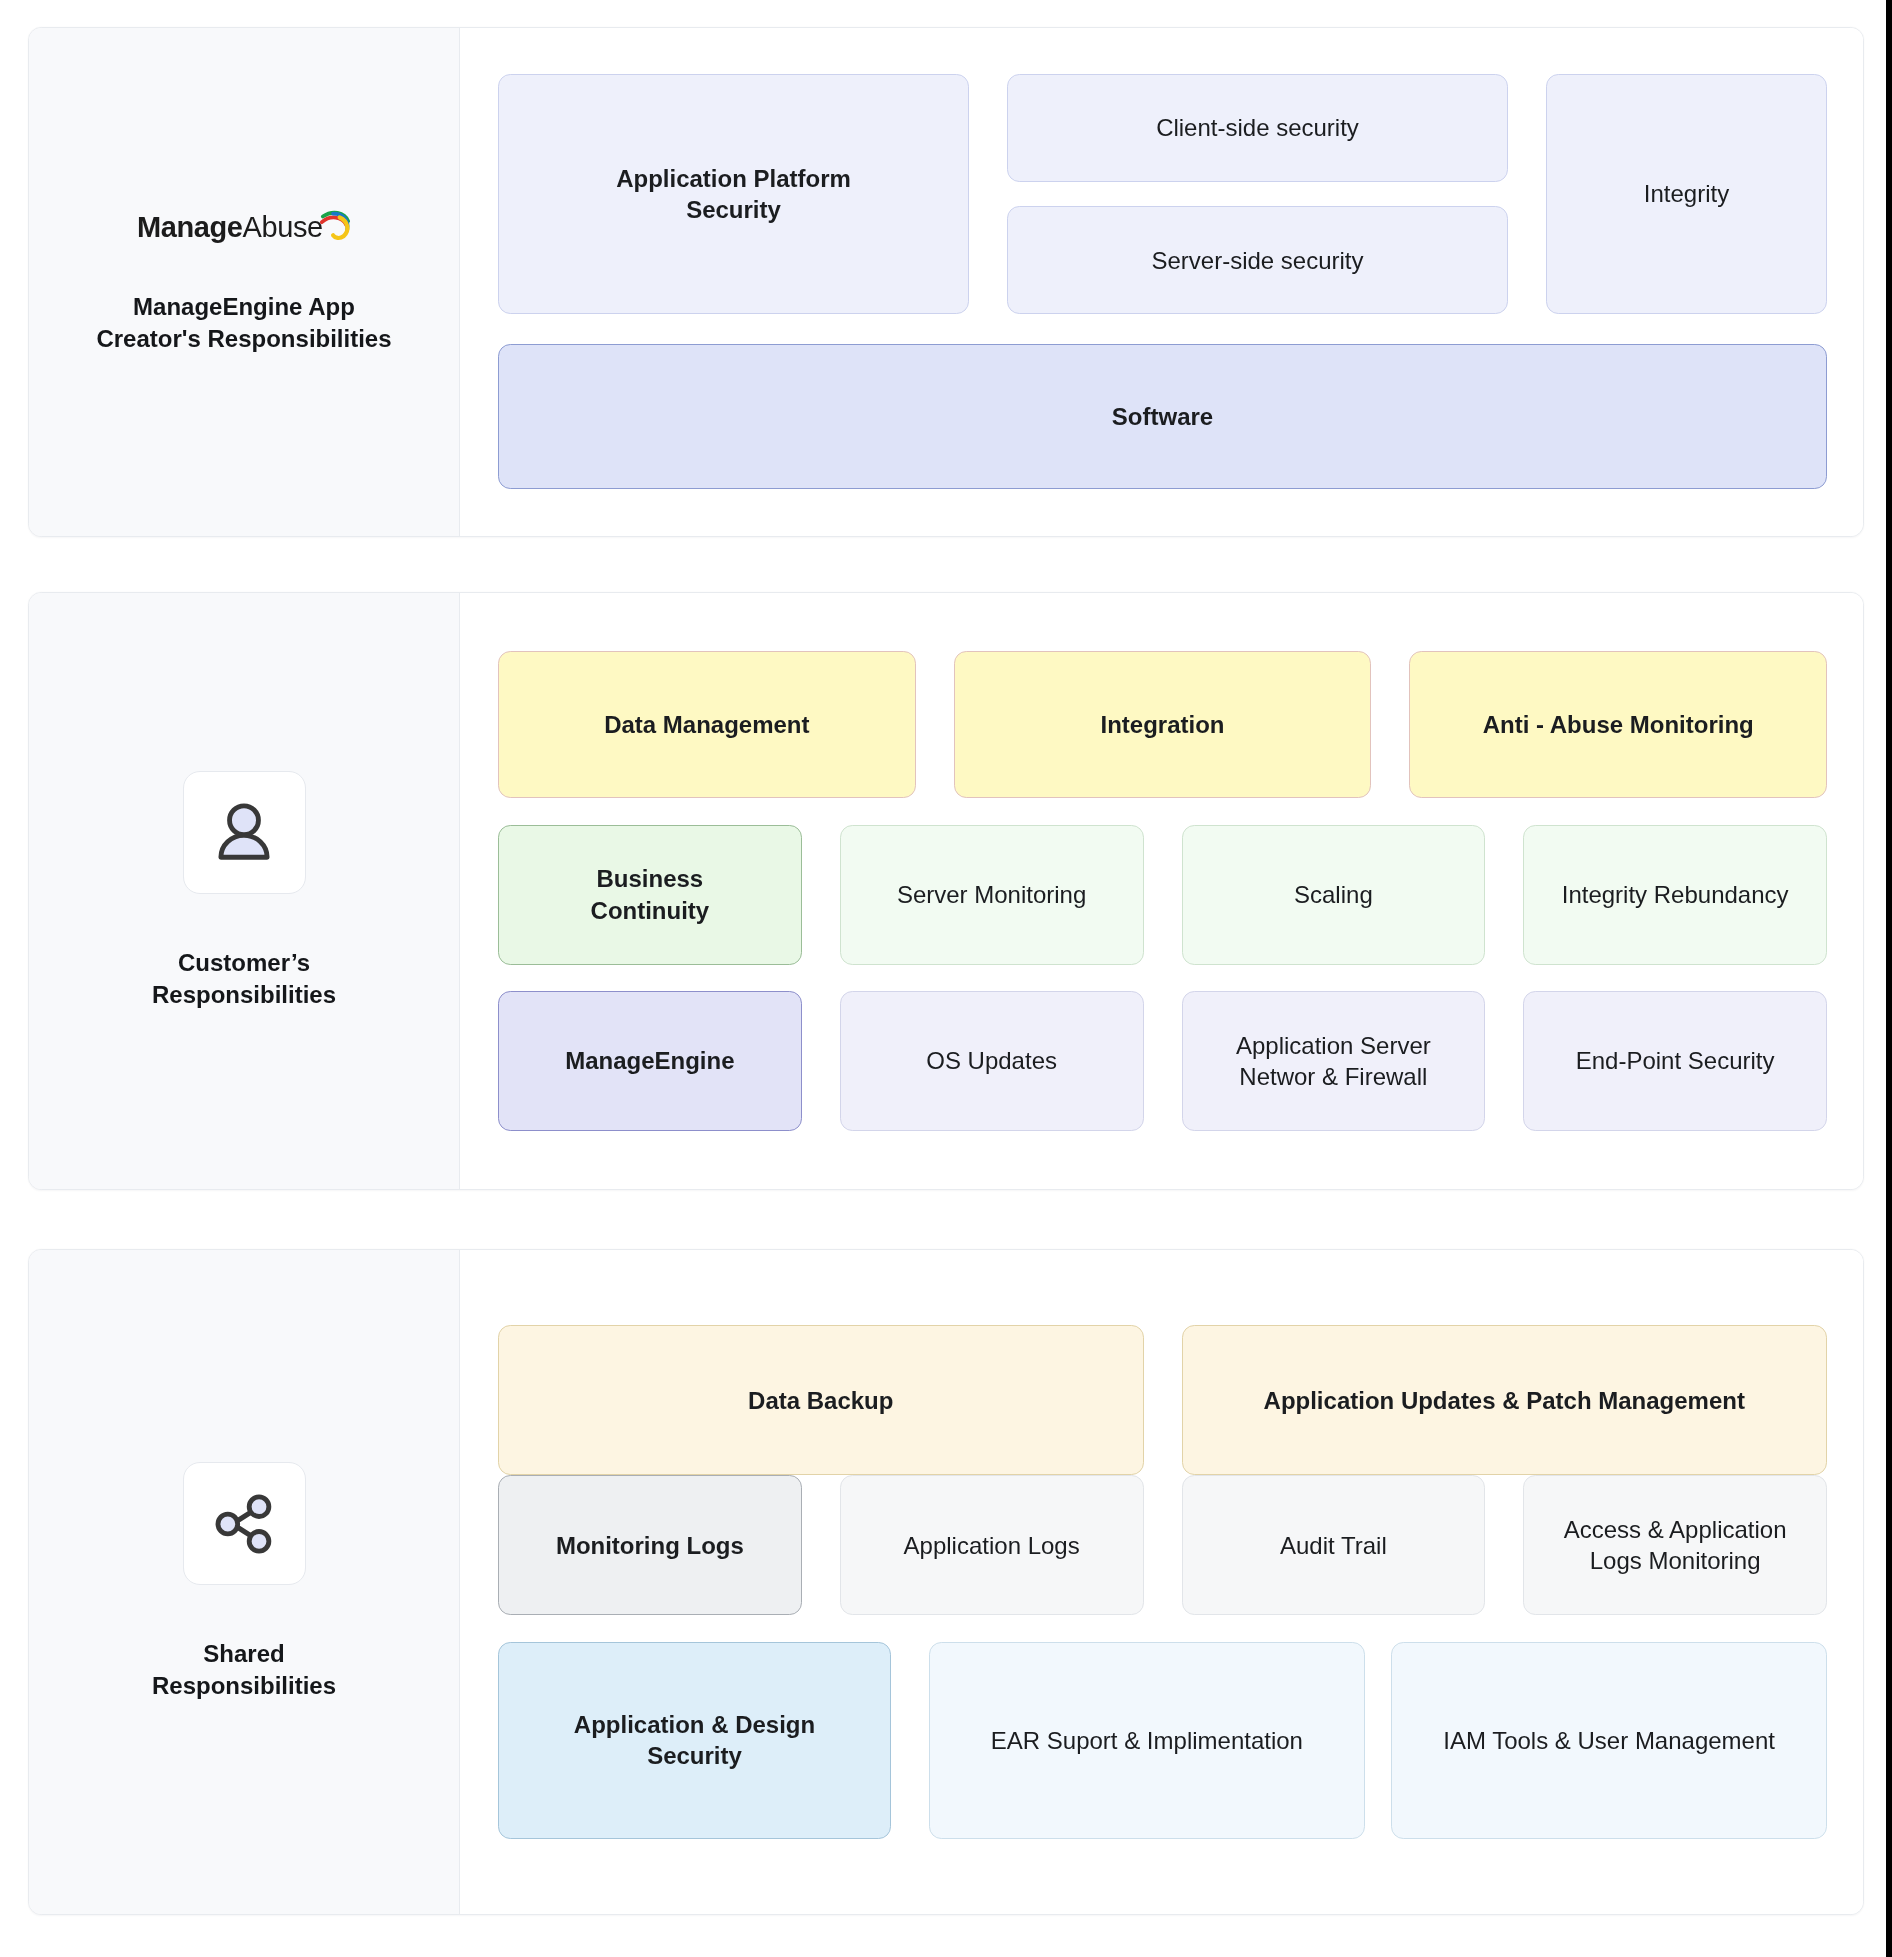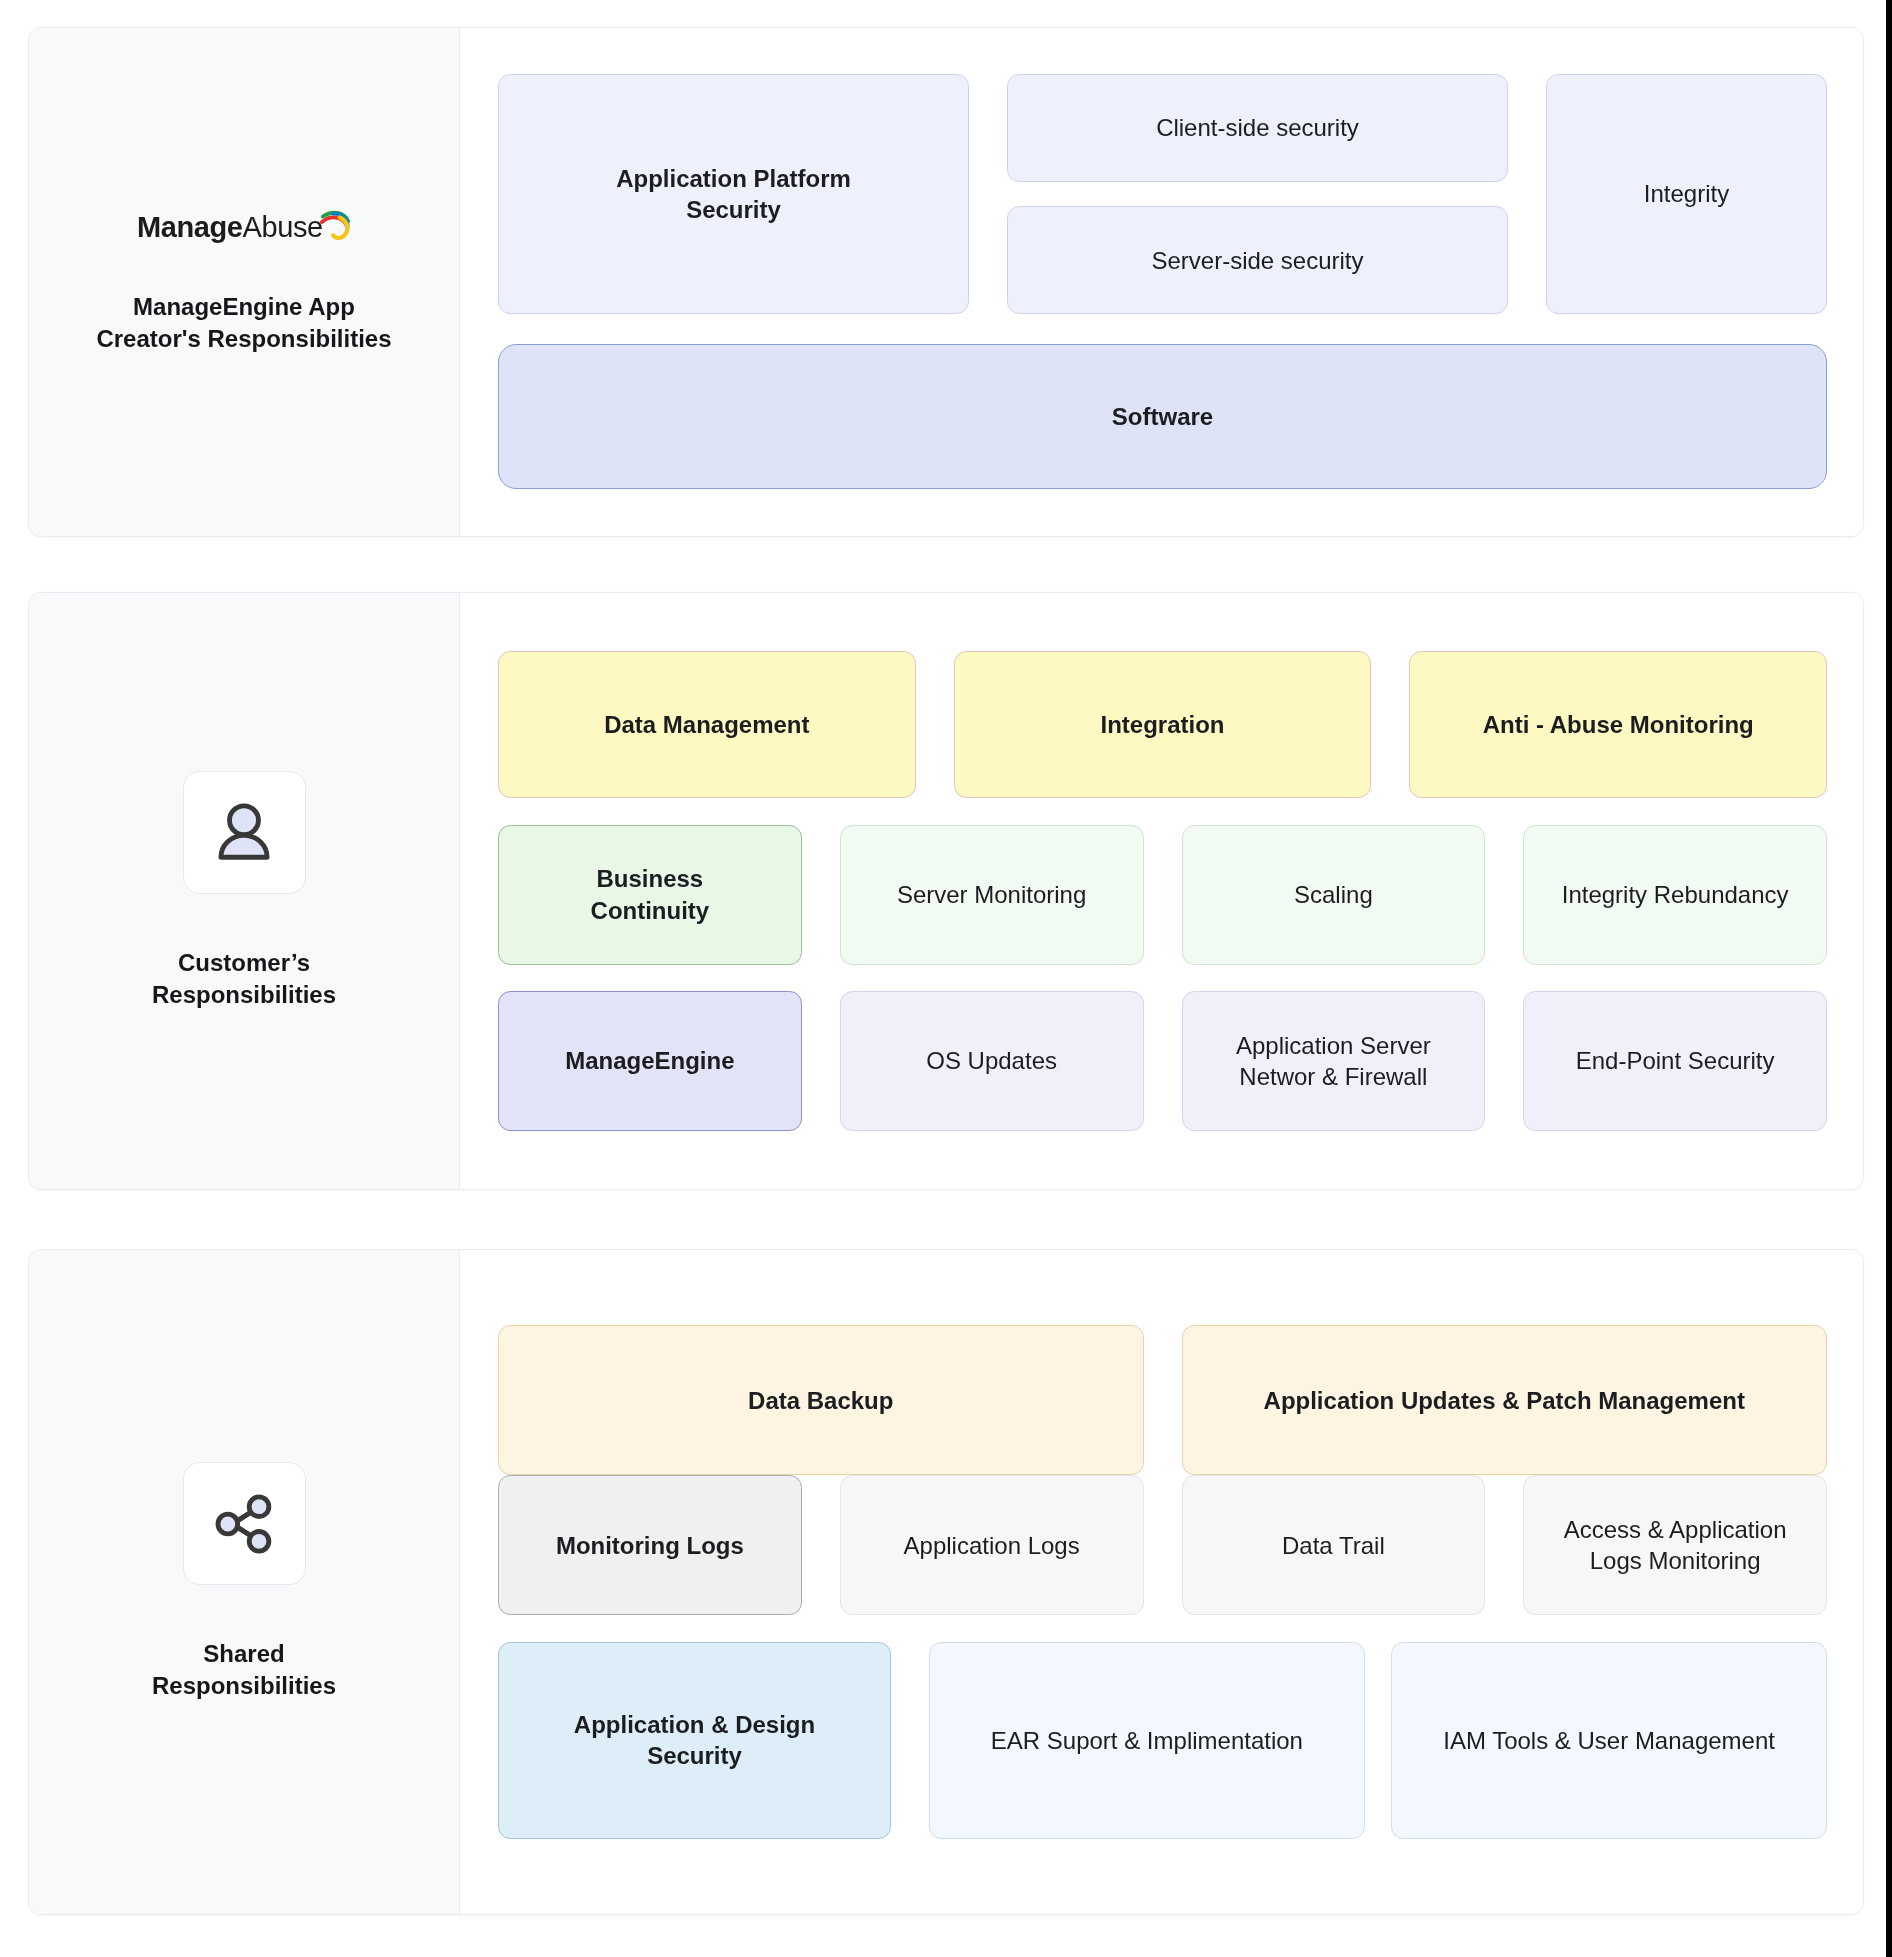--- a/index.html
+++ b/index.html
@@ -107,7 +107,7 @@
   .s1-mid { flex: 1 1 auto; display: flex; flex-direction: column; gap: 24.6px; }
   .s1-mid .box { flex: 1 1 0; }
   .s1-int { flex: 0 0 281px; }
-  .s1-soft { height: 145px; margin-top: 30px; border-radius: 18px; }
+  .s1-soft { height: 145px; margin-top: 30px; }
 
   
   .row { display: flex; gap: 38px; }

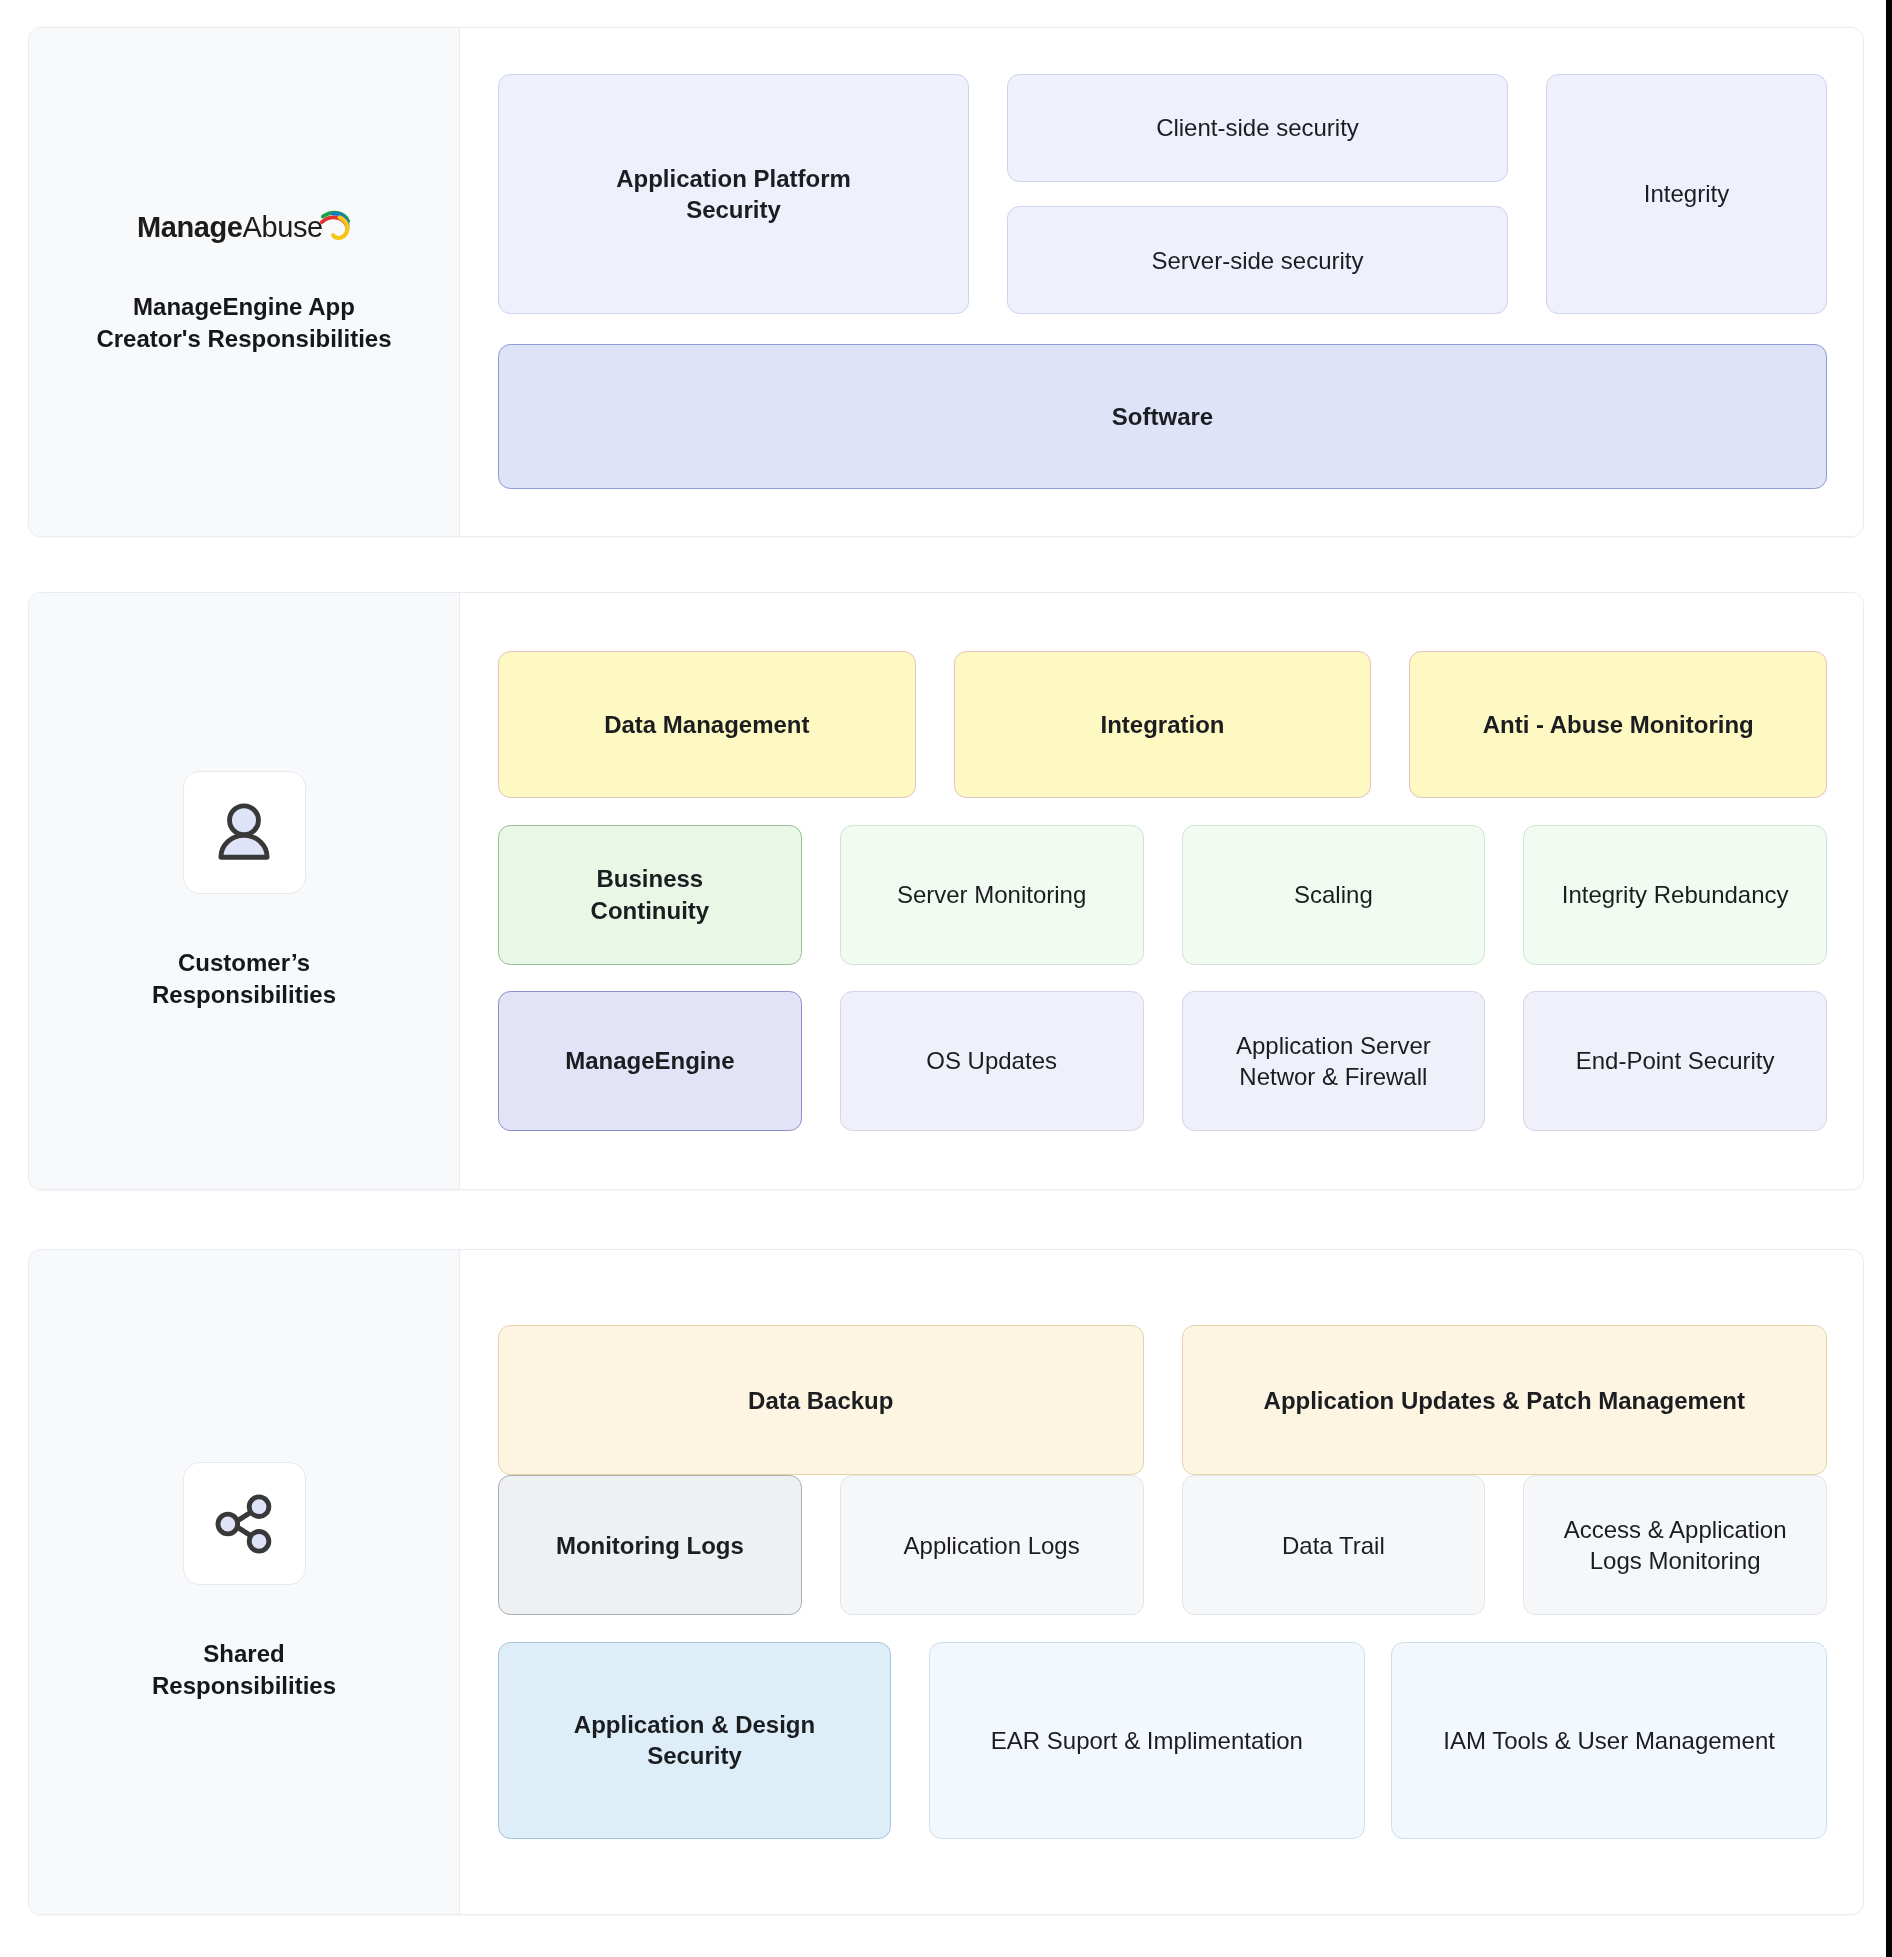--- a/index.html
+++ b/index.html
@@ -216,7 +216,7 @@
       <div class="row r-h148">
         <div class="box p-gray bold">Monitoring Logs</div>
         <div class="box p-gray-lt">Application Logs</div>
-        <div class="box p-gray-lt">Data Trail</div>
+        <div class="box p-gray-lt">Audit Trail</div>
         <div class="box p-gray-lt">Access &amp; Application
 Logs Monitoring</div>
       </div>

